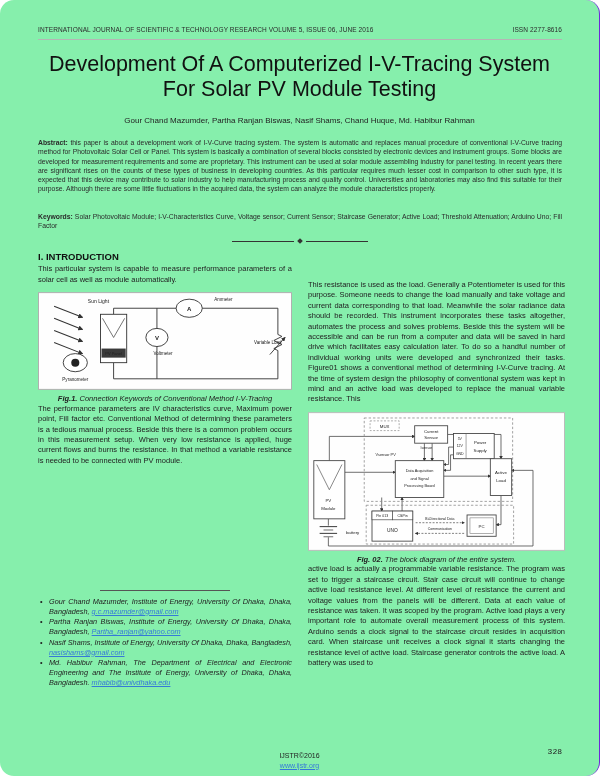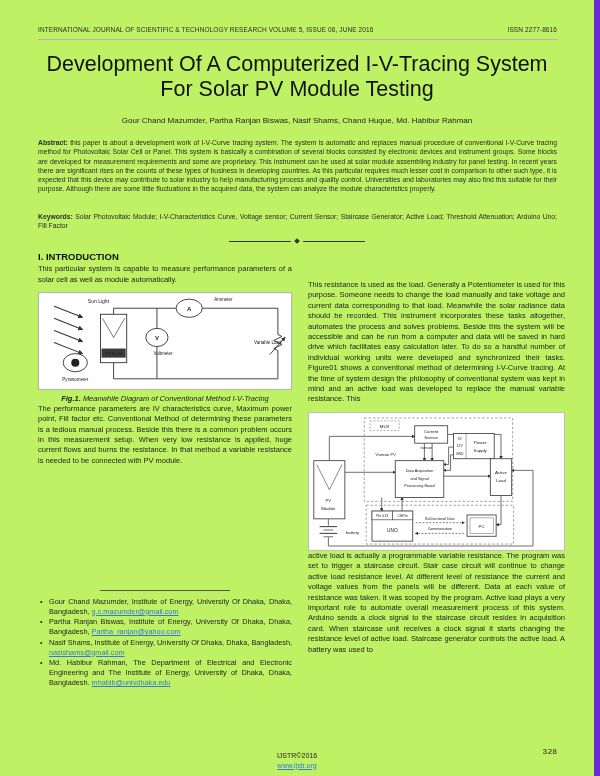--- a/index.html
+++ b/index.html
@@ -6,7 +6,7 @@
   body{width:600px;height:776px;background:#ffffff;position:relative;overflow:hidden;
        font-family:"Liberation Sans", sans-serif;color:#1a1a1a;
        -webkit-font-smoothing:antialiased;}
-  .page{position:absolute;inset:0;background:#bef264;border-right:6px solid #6d28d9;}
+  .page{position:absolute;inset:0;background:#86efac;border-right:1px solid #6d28d9;border-radius:14px;}
 
   
   .hdr{position:absolute;top:26px;left:38px;right:37px;display:flex;justify-content:space-between;

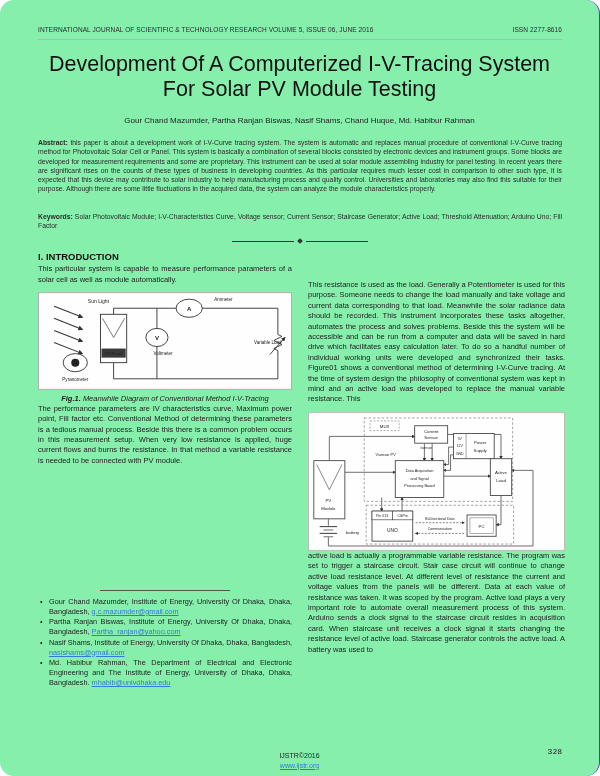--- a/index.html
+++ b/index.html
@@ -144,7 +144,7 @@
         </g>
         <text class="t45" x="228" y="51" text-anchor="end">Variable Load</text>
       </svg>
-      <div class="caption"><span class="fl">Fig.1.</span> <span class="ft">Meanwhile Diagram of Conventional Method I-V-Tracing</span></div>
+      <div class="caption"><span class="fl">Fig.1.</span> <span class="ft">Connection Keywords of Conventional Method I-V-Tracing</span></div>
     </div>
 
     <p class="body after-cap">The performance parameters are IV characteristics curve, Maximum power point, Fill factor etc. Conventional Method of determining these parameters is a tedious manual process. Beside this there is a common problem occurs in this measurement setup. When very low resistance is applied, huge current flows and burns the resistance. In that method a variable resistance is needed to be connected with PV module.</p>

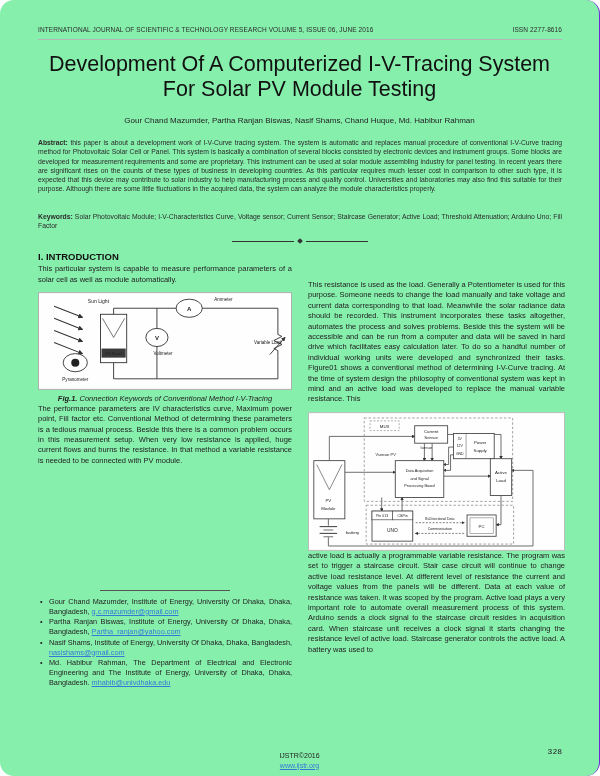--- a/index.html
+++ b/index.html
@@ -254,6 +254,7 @@
           <text class="t36" x="136" y="121.8">Communication</text>
         </g>
       </svg>
+      <div class="caption"><span class="fl">Fig. 02.</span> <span class="ft">The block diagram of the entire system.</span></div>
     </div>
 
     <p class="body after-cap">active load is actually a programmable variable resistance. The program was set to trigger a staircase circuit. Stair case circuit will continue to change active load resistance level. At different level of resistance the current and voltage values from the panels will be different. Data at each value of resistance was taken. It was scoped by the program. Active load plays a very important role to automate overall measurement process of this system. Arduino sends a clock signal to the staircase circuit resides in acquisition card. When staircase unit receives a clock signal it starts changing the resistance level of active load. Staircase generator controls the active load. A battery was used to</p>

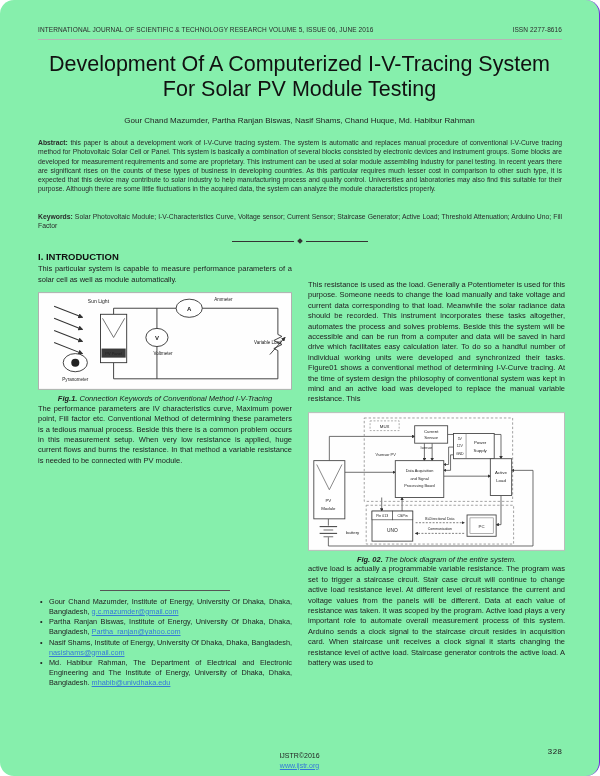--- a/index.html
+++ b/index.html
@@ -53,7 +53,7 @@
   .affil-rule{width:130px;height:1px;background:#555;margin:0 auto 6px auto;}
   .affil ul{list-style:none;margin:0;padding:0;}
   .affil li{position:relative;padding-left:11px;font-size:7.3px;line-height:9.7px;
-            text-align:justify;color:#222;margin-bottom:1px;}
+            font-style:italic;text-align:justify;color:#222;margin-bottom:1px;}
   .affil li::before{content:"\2022";position:absolute;left:2px;top:0;font-style:normal;}
   .email{color:var(--link,#3579d8);text-decoration:underline;cursor:pointer;}
 

